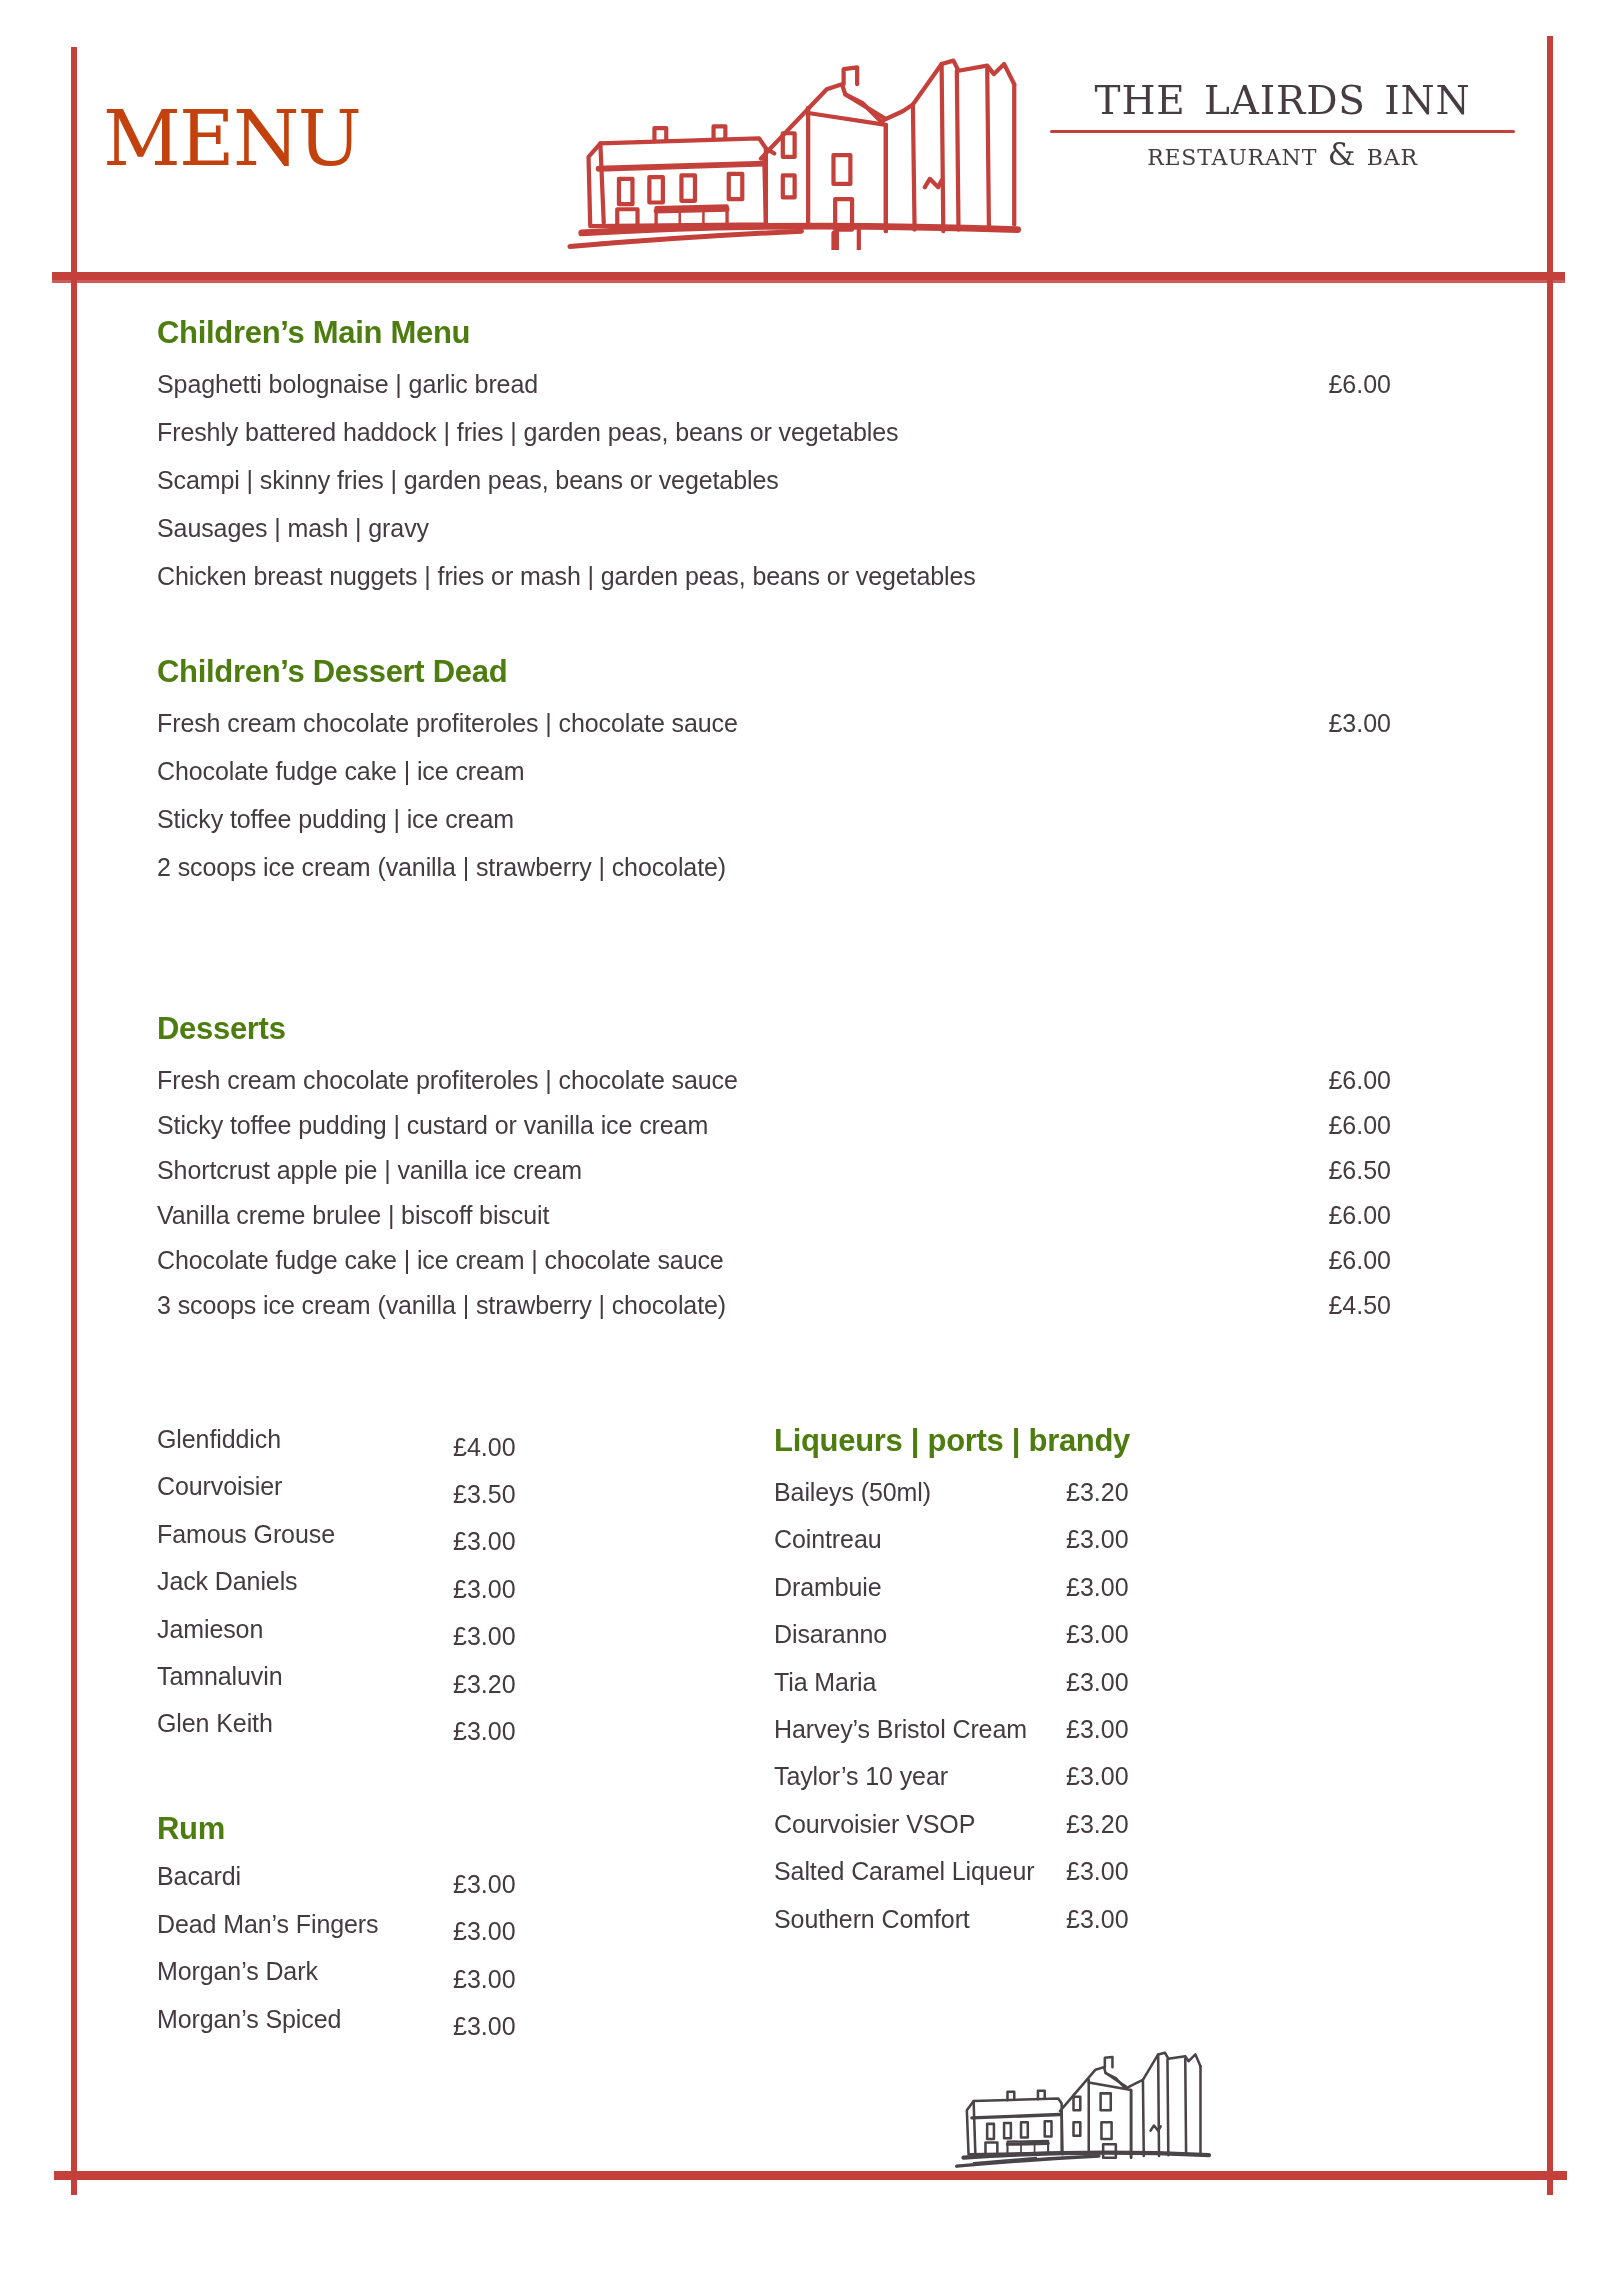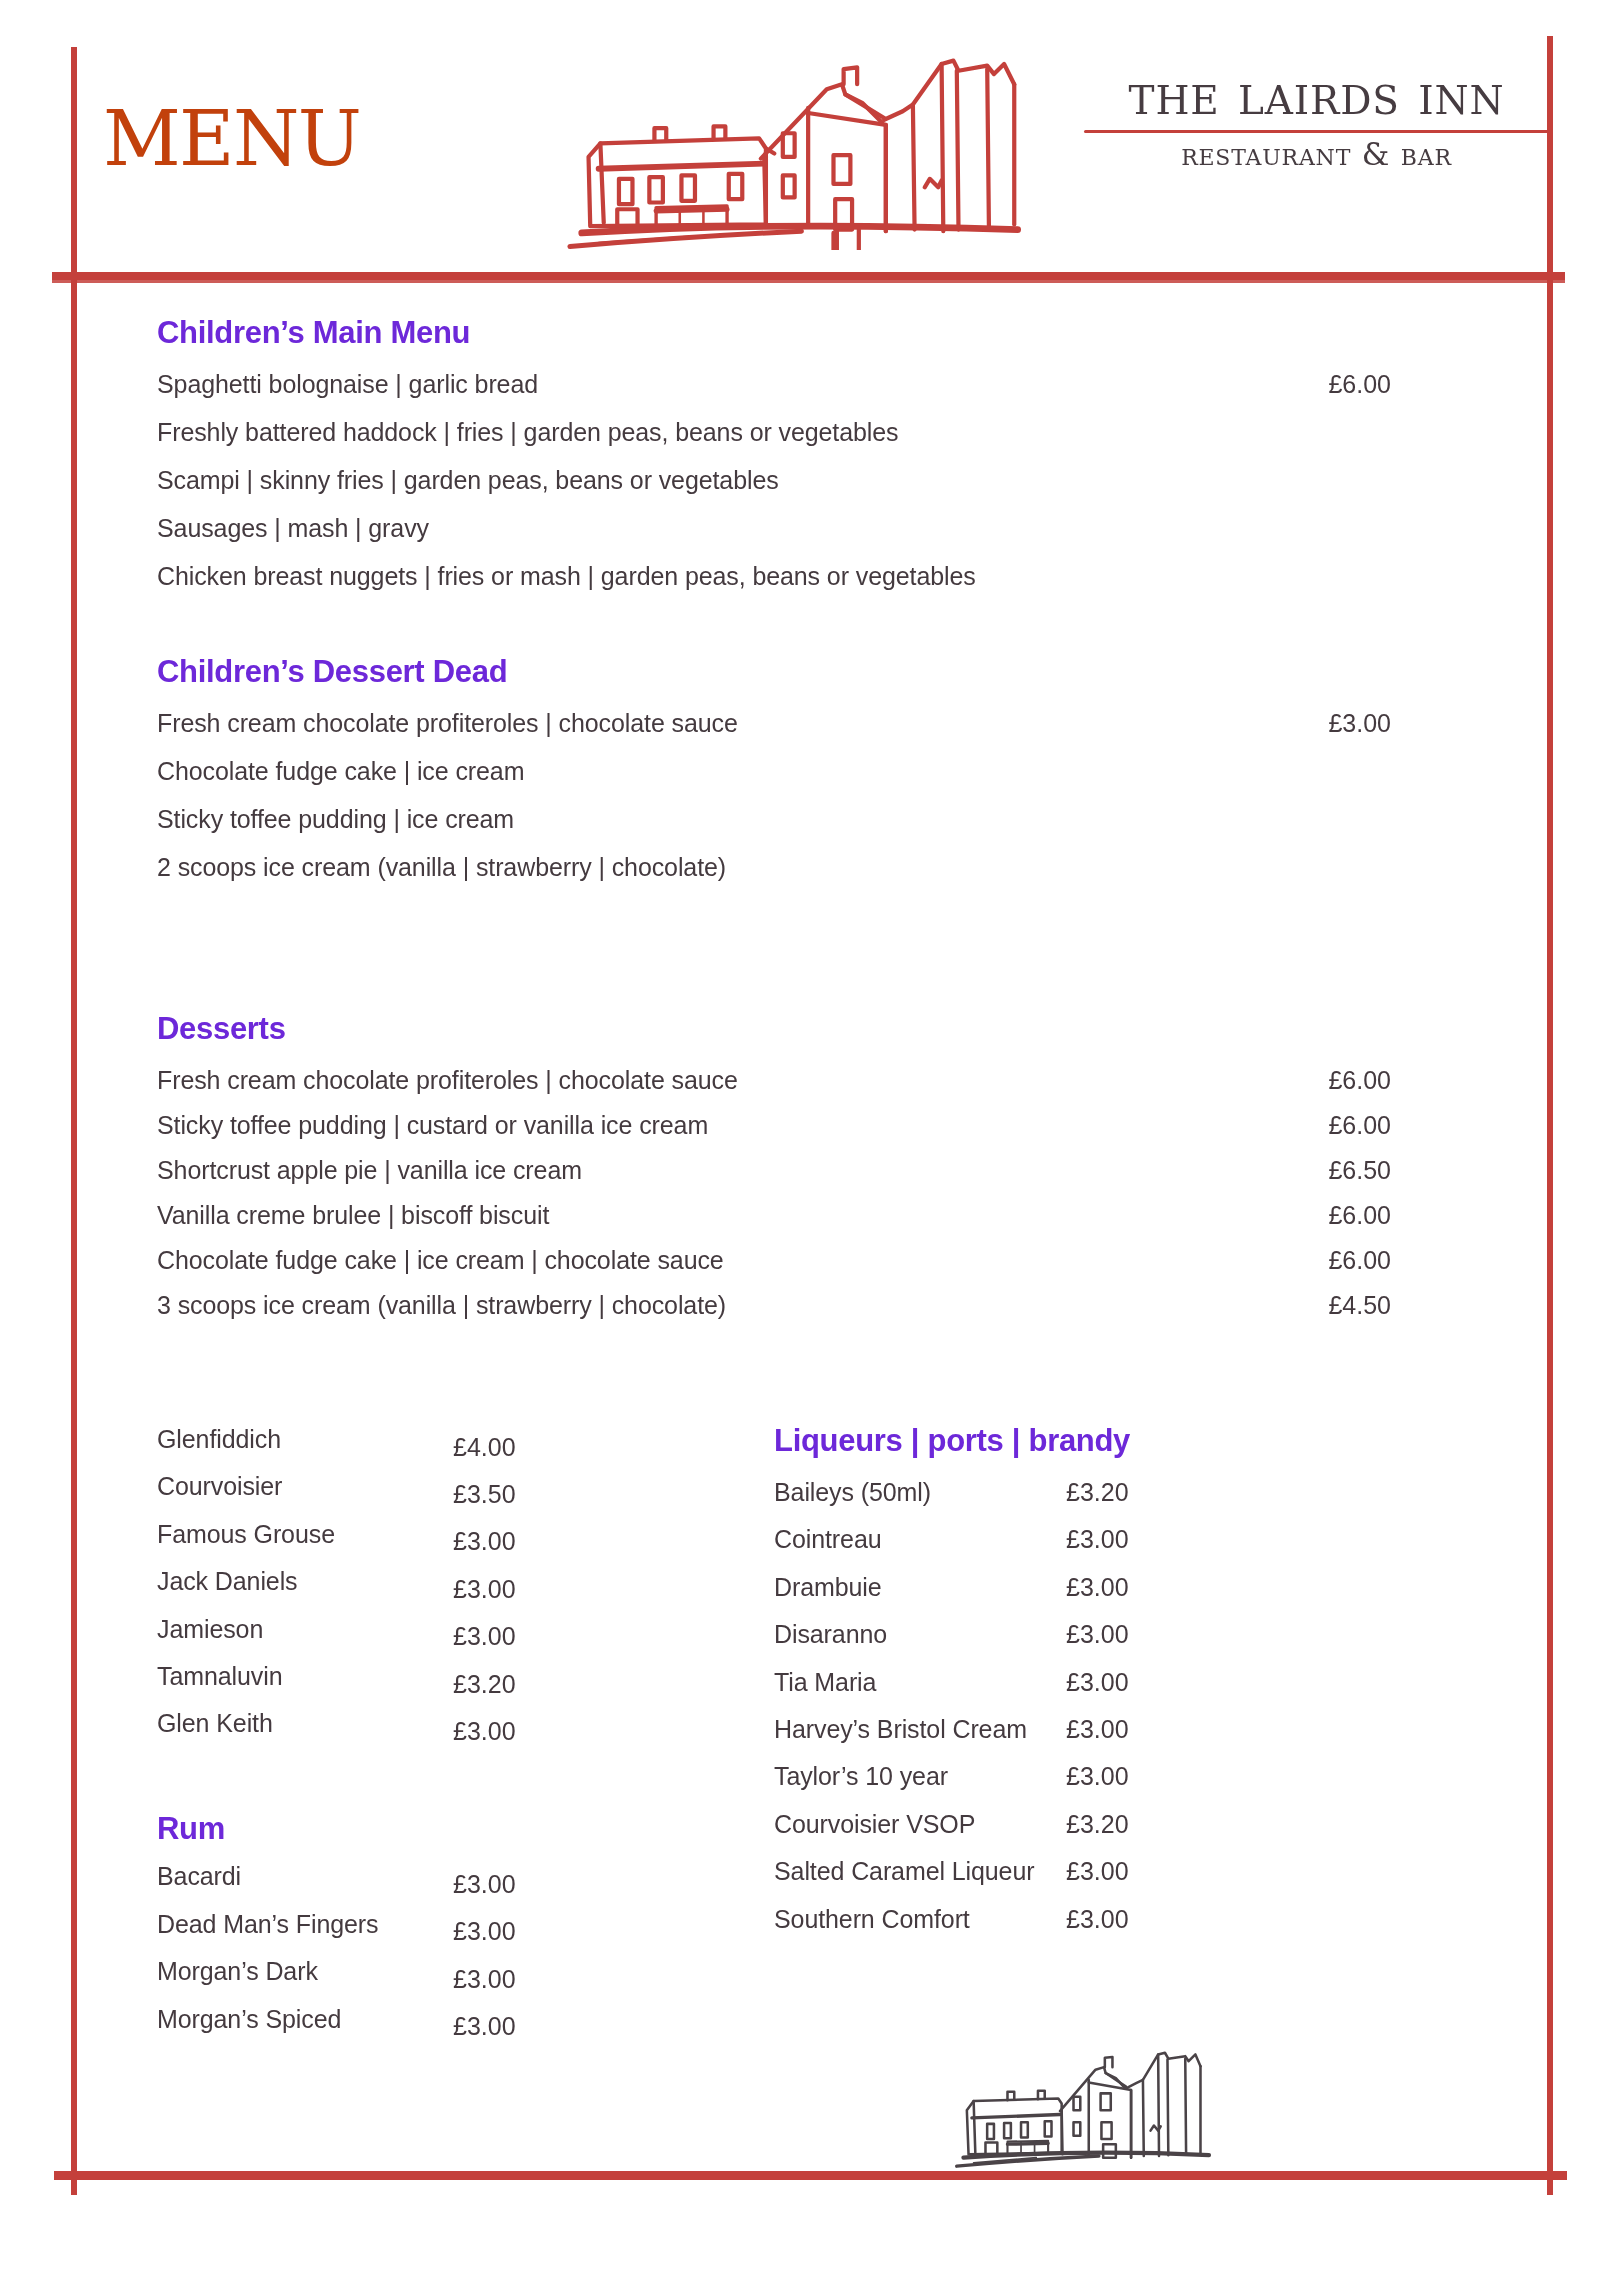--- a/index.html
+++ b/index.html
@@ -88,7 +88,7 @@
 
   .brand {
     position: absolute;
-    left: 1072px;
+    left: 1038px;
     top: 66px;
     width: 489px;
     text-align: center;

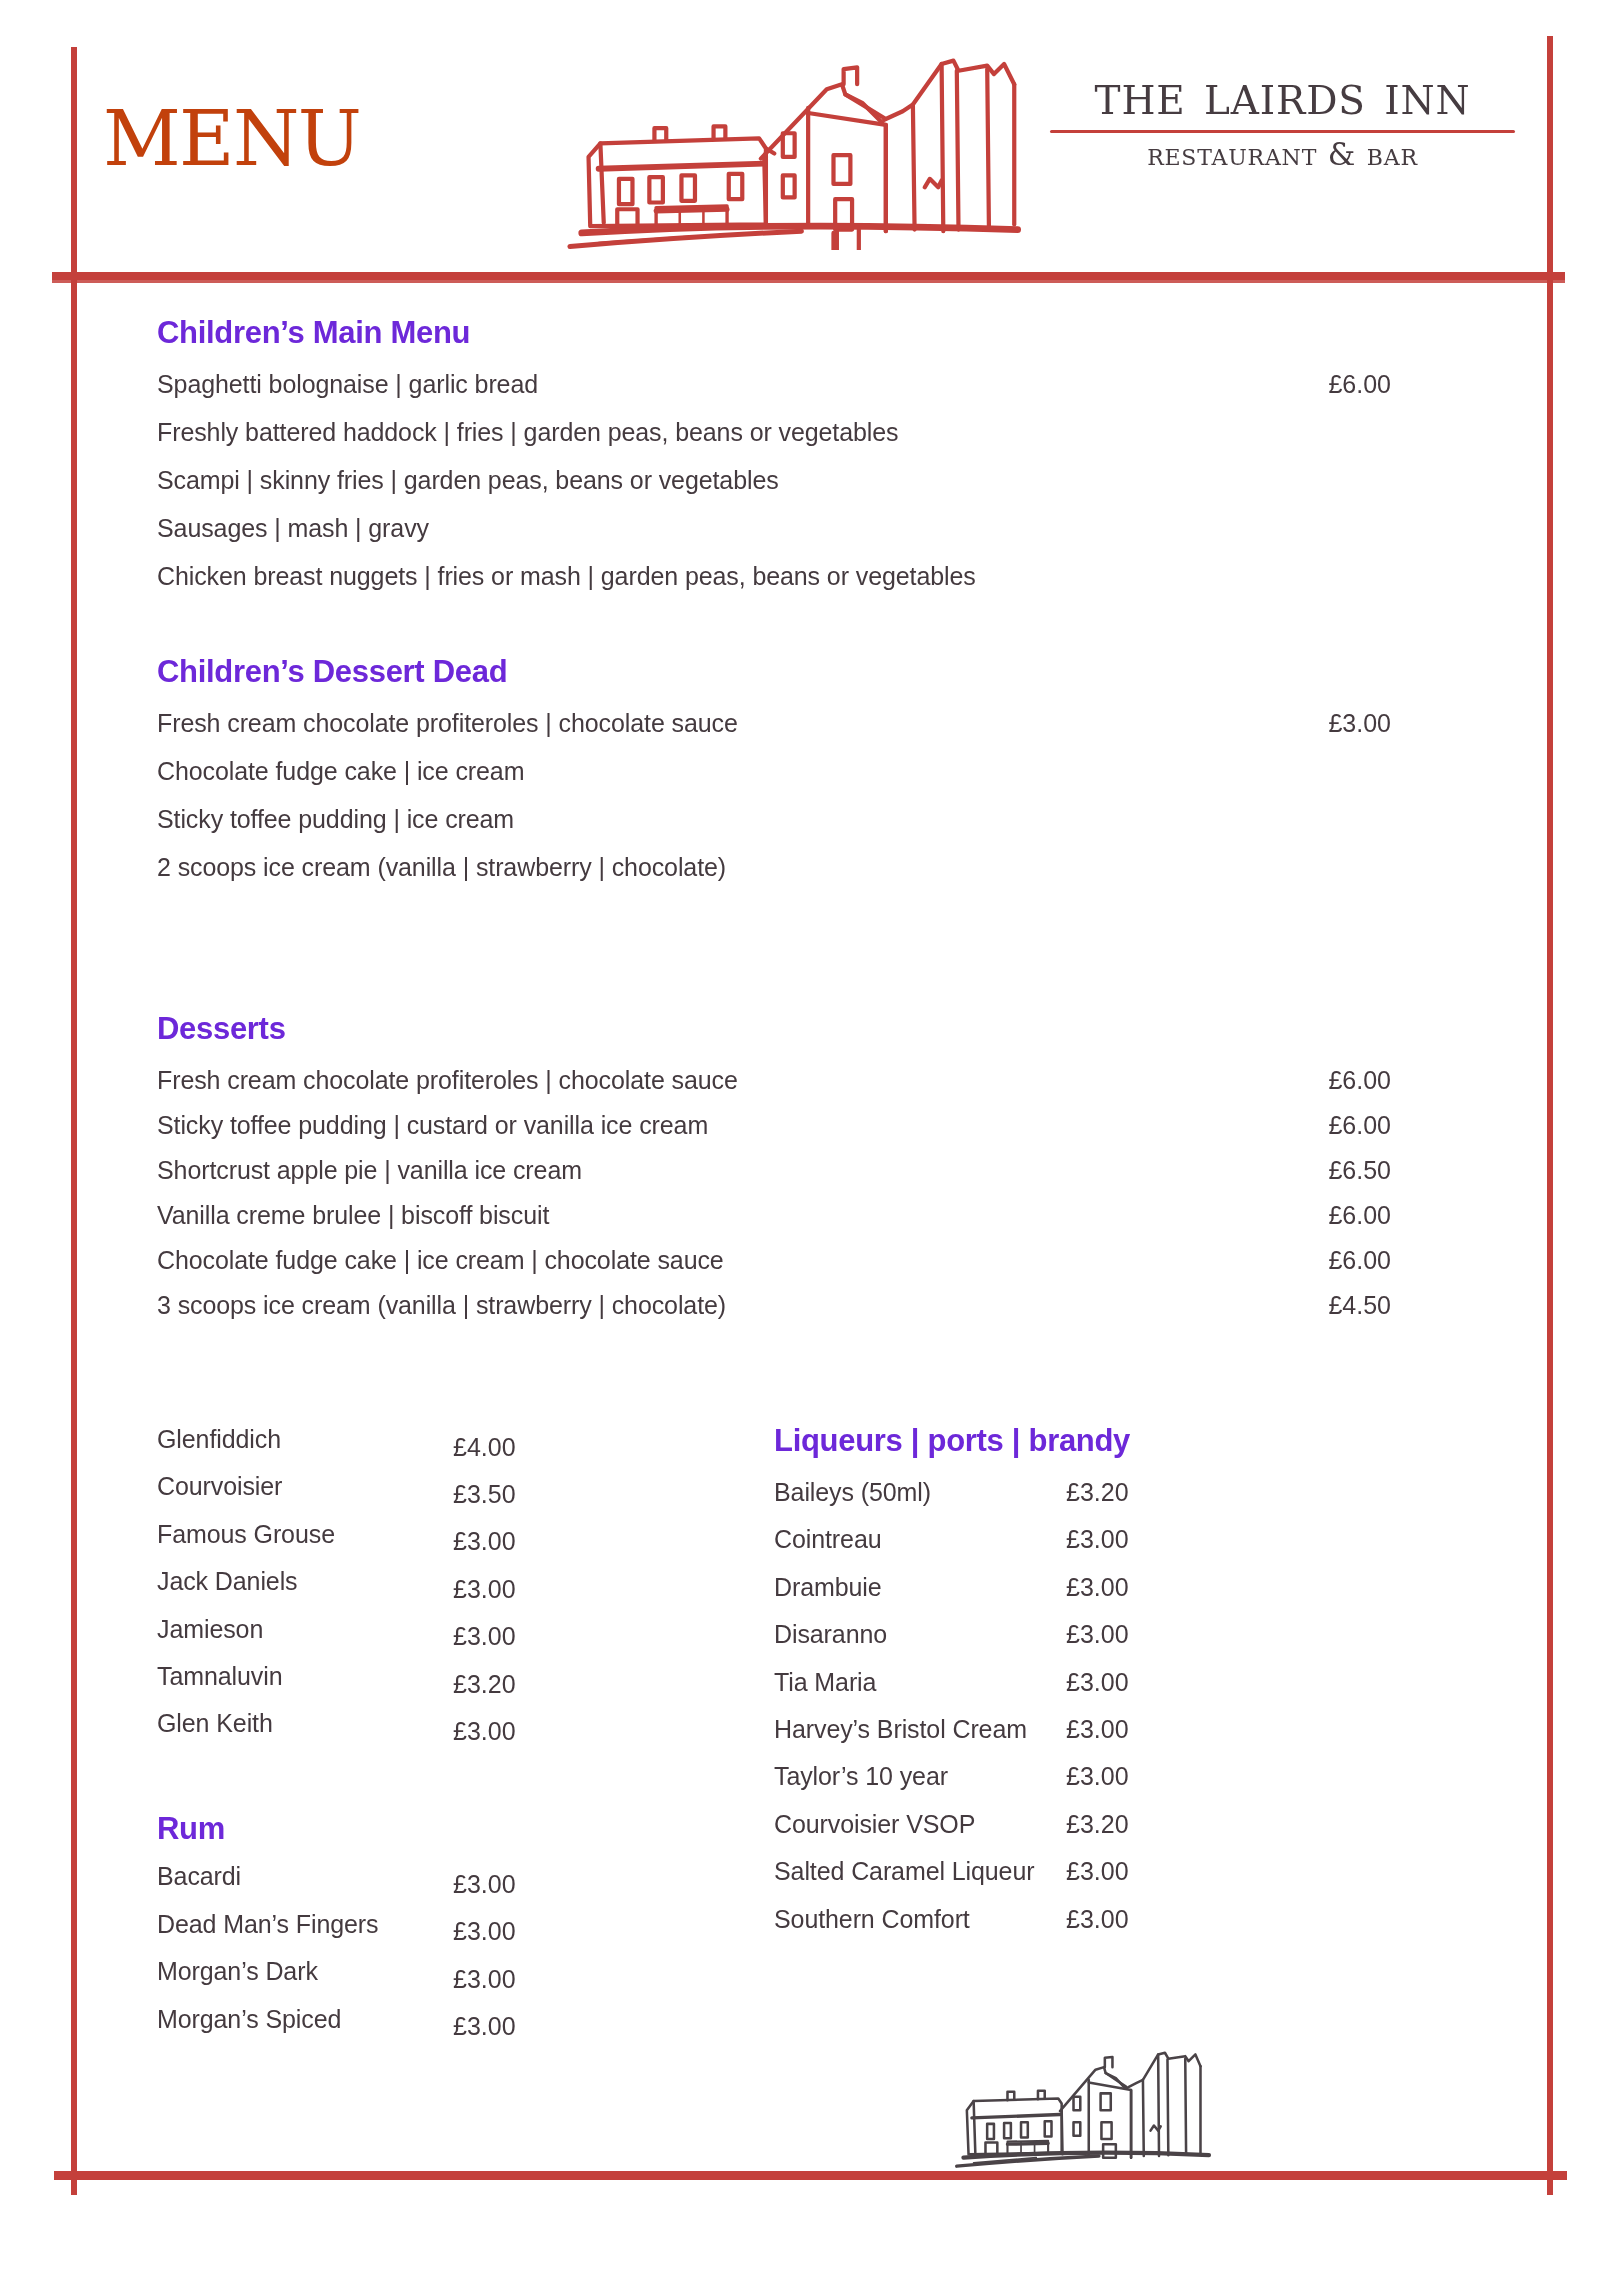--- a/index.html
+++ b/index.html
@@ -135,7 +135,7 @@
     font-weight: bold;
     font-size: 31px;
     letter-spacing: -0.3px;
-    color: #6d28d9;
+    color: #4d7c0f;
     margin: 0 0 17px 0;
   }
 

